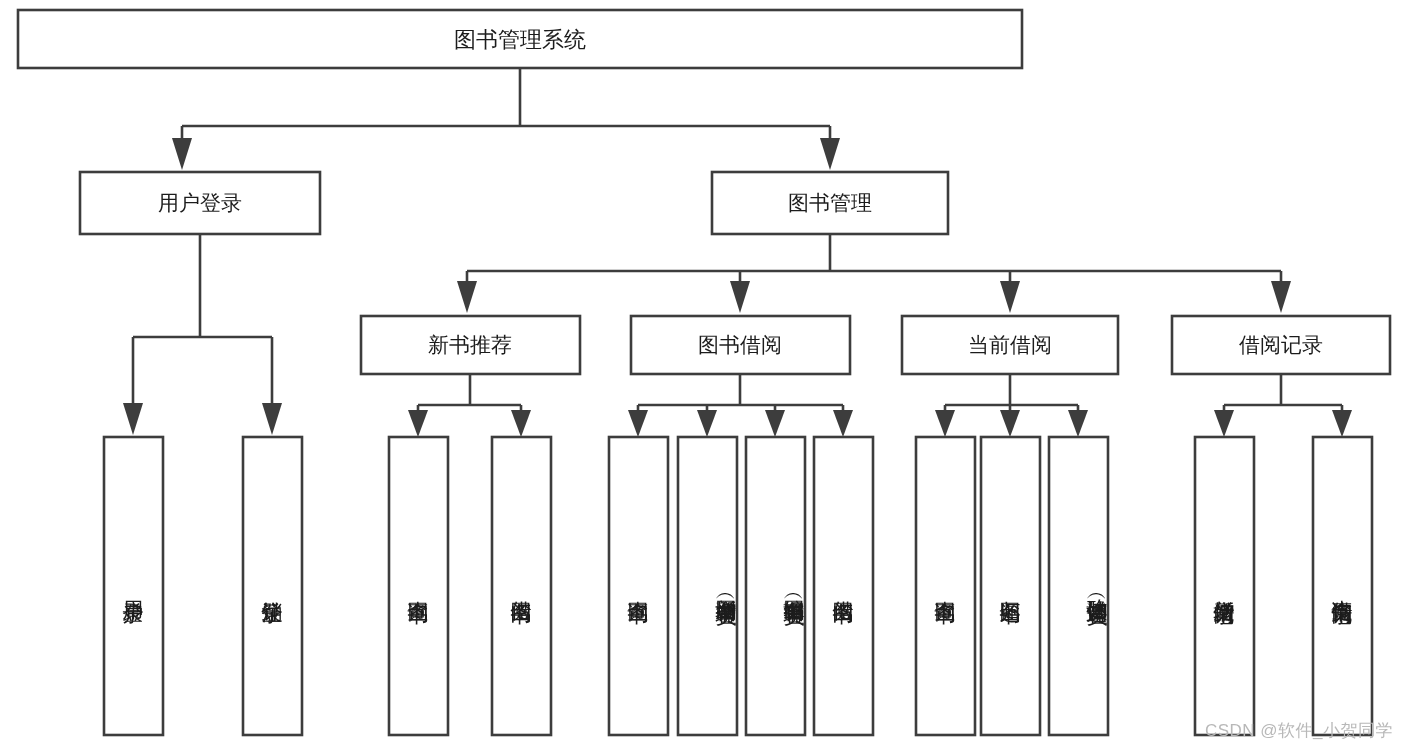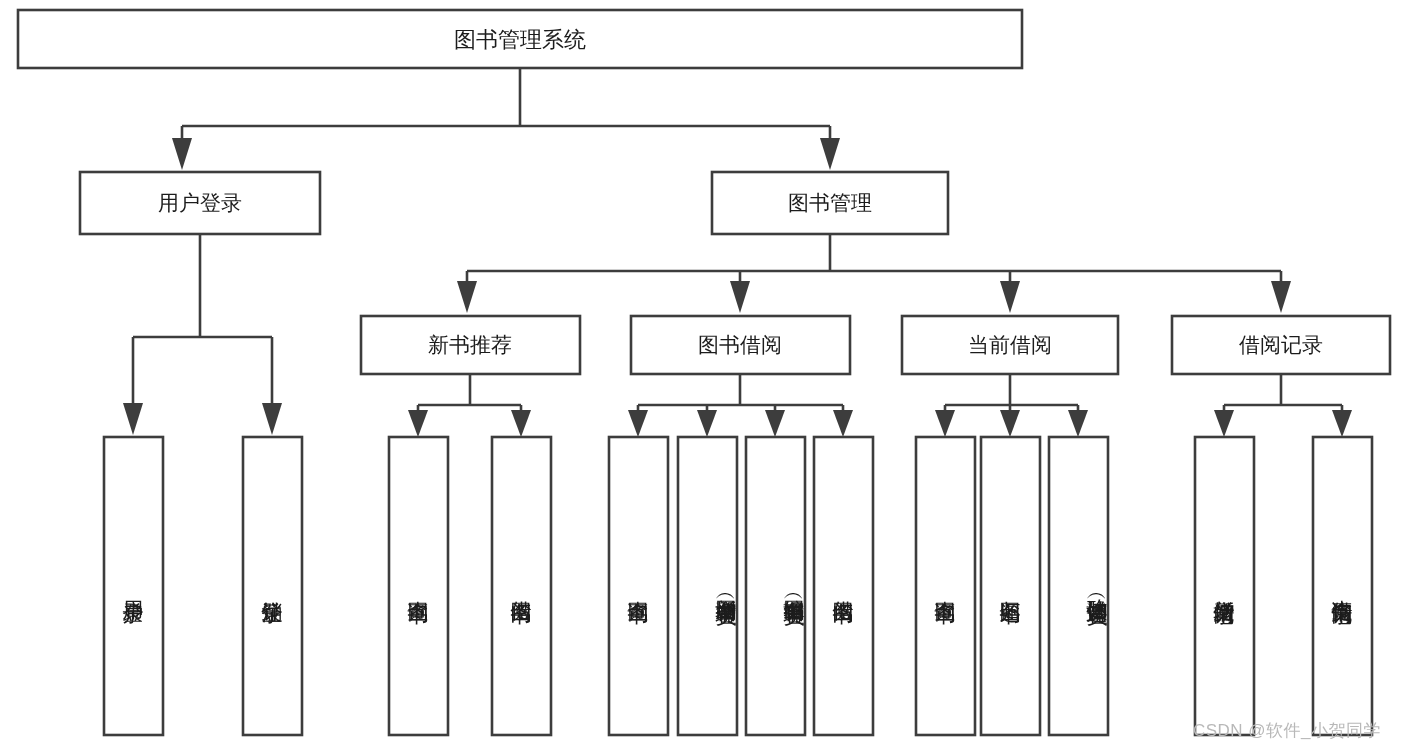--- a/index.html
+++ b/index.html
@@ -68,7 +68,7 @@
   }
   .watermark {
     position: absolute;
-    right: 24px;
+    right: 12px;
     bottom: 5px;
     font-family: "Liberation Sans", "DejaVu Sans", sans-serif;
     font-size: 17px;

